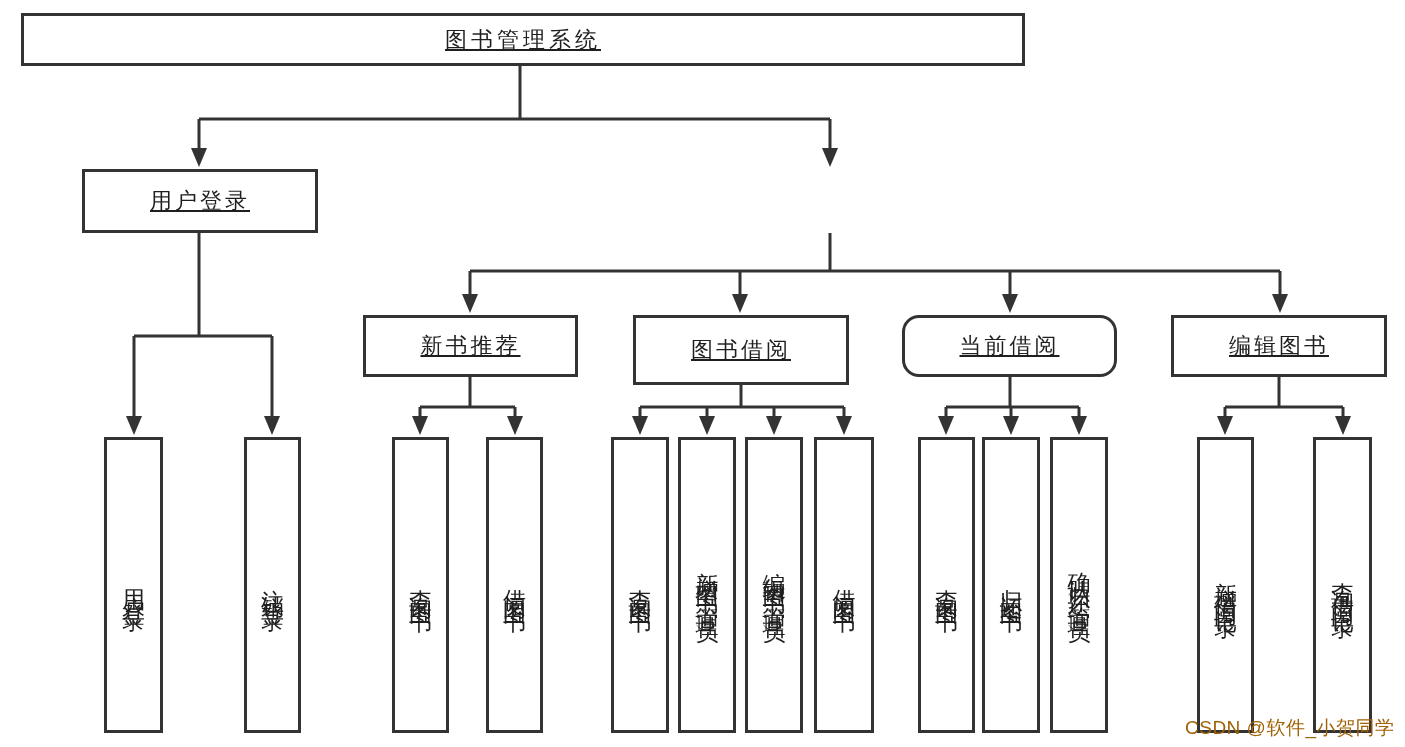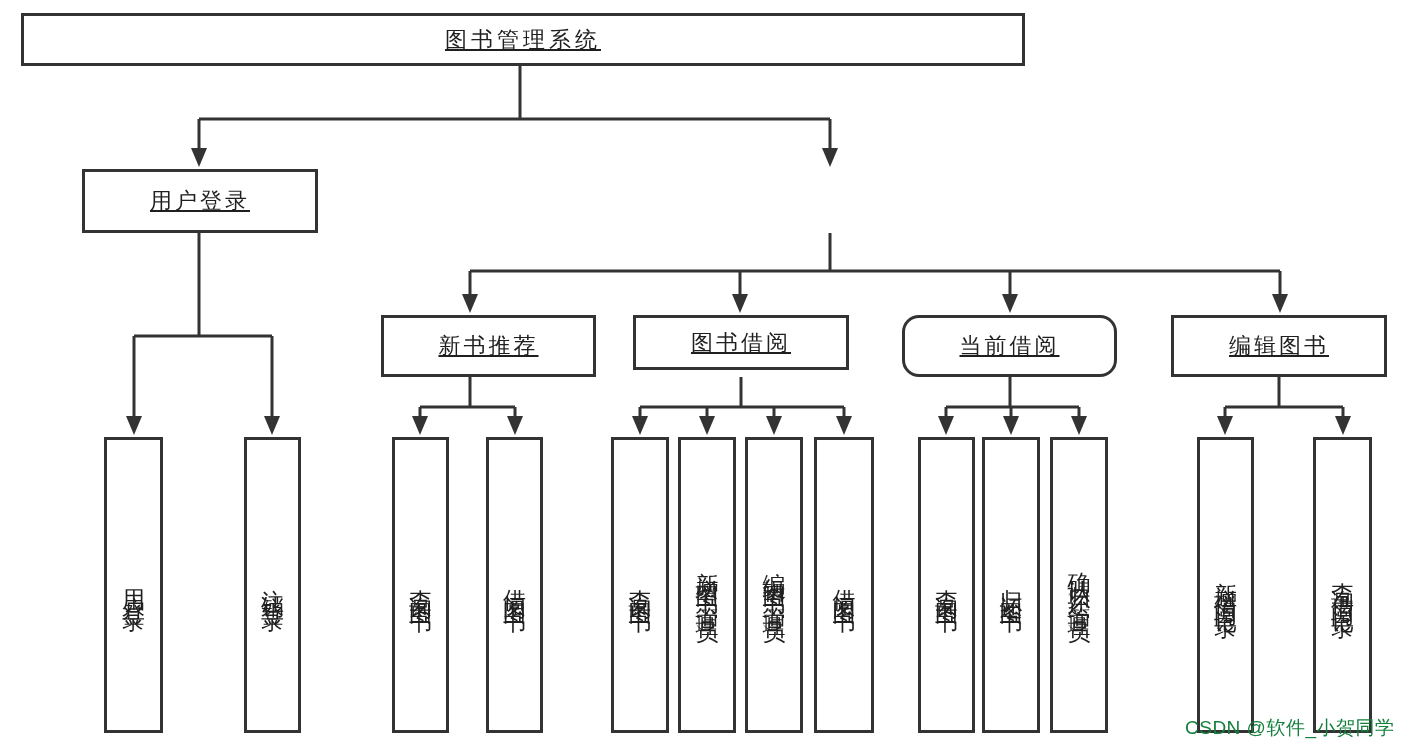--- a/index.html
+++ b/index.html
@@ -125,7 +125,7 @@
 
   <div class="node h" style="left:82px;top:169px;width:236px;height:64px;">用户登录</div>
 
-  <div class="node h" style="left:381px;top:315px;width:215px;height:62px;">新书推荐</div>
+  <div class="node h" style="left:363px;top:315px;width:215px;height:62px;">新书推荐</div>
   <div class="node h" style="left:633px;top:315px;width:216px;height:55px;">图书借阅</div>
   <div class="node h" style="left:902px;top:315px;width:215px;height:62px;border-radius:17px;">当前借阅</div>
   <div class="node h" style="left:1171px;top:315px;width:216px;height:62px;">编辑图书</div>

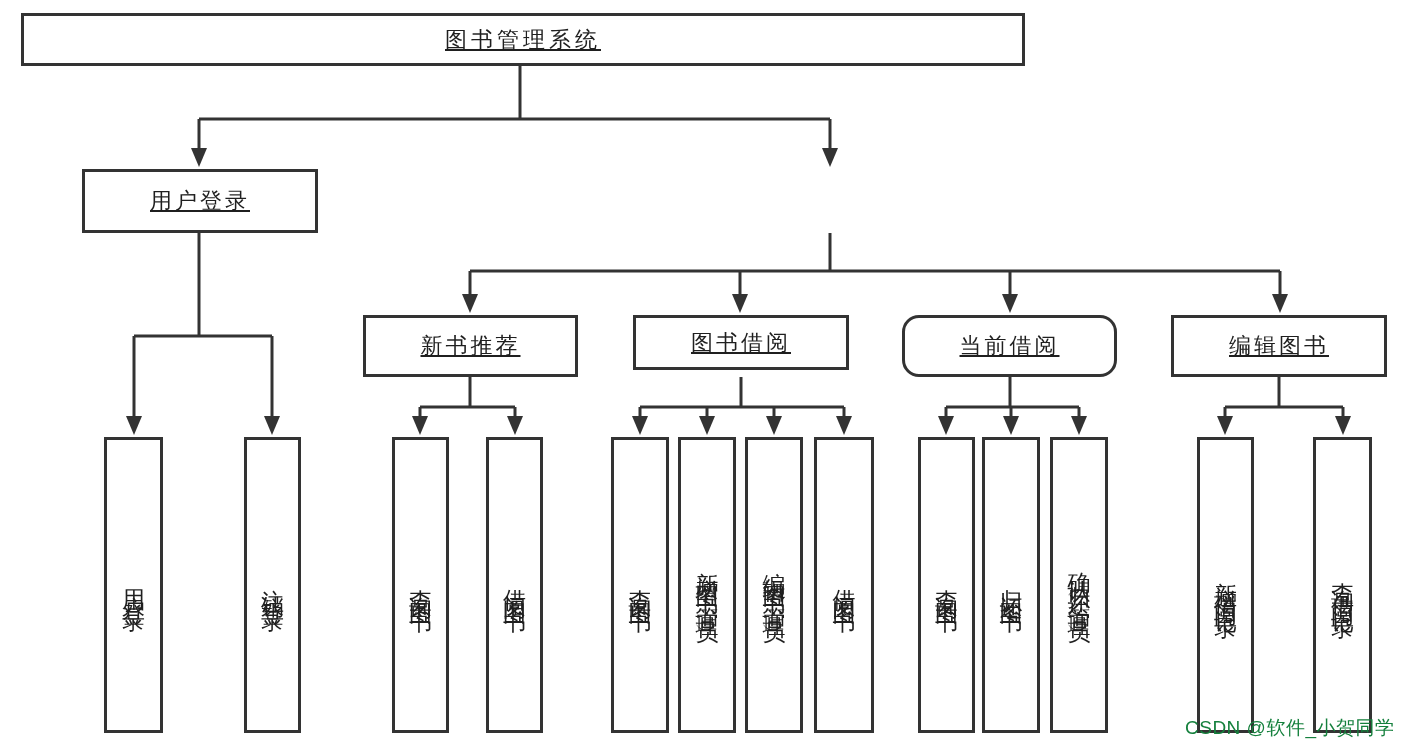--- a/index.html
+++ b/index.html
@@ -126,7 +126,7 @@
   <div class="node h" style="left:82px;top:169px;width:236px;height:64px;">用户登录</div>
 
   <div class="node h" style="left:363px;top:315px;width:215px;height:62px;">新书推荐</div>
-  <div class="node h" style="left:633px;top:315px;width:216px;height:55px;">图书借阅</div>
+  <div class="node h" style="left:633px;top:315px;width:216px;height:70px;">图书借阅</div>
   <div class="node h" style="left:902px;top:315px;width:215px;height:62px;border-radius:17px;">当前借阅</div>
   <div class="node h" style="left:1171px;top:315px;width:216px;height:62px;">编辑图书</div>
 

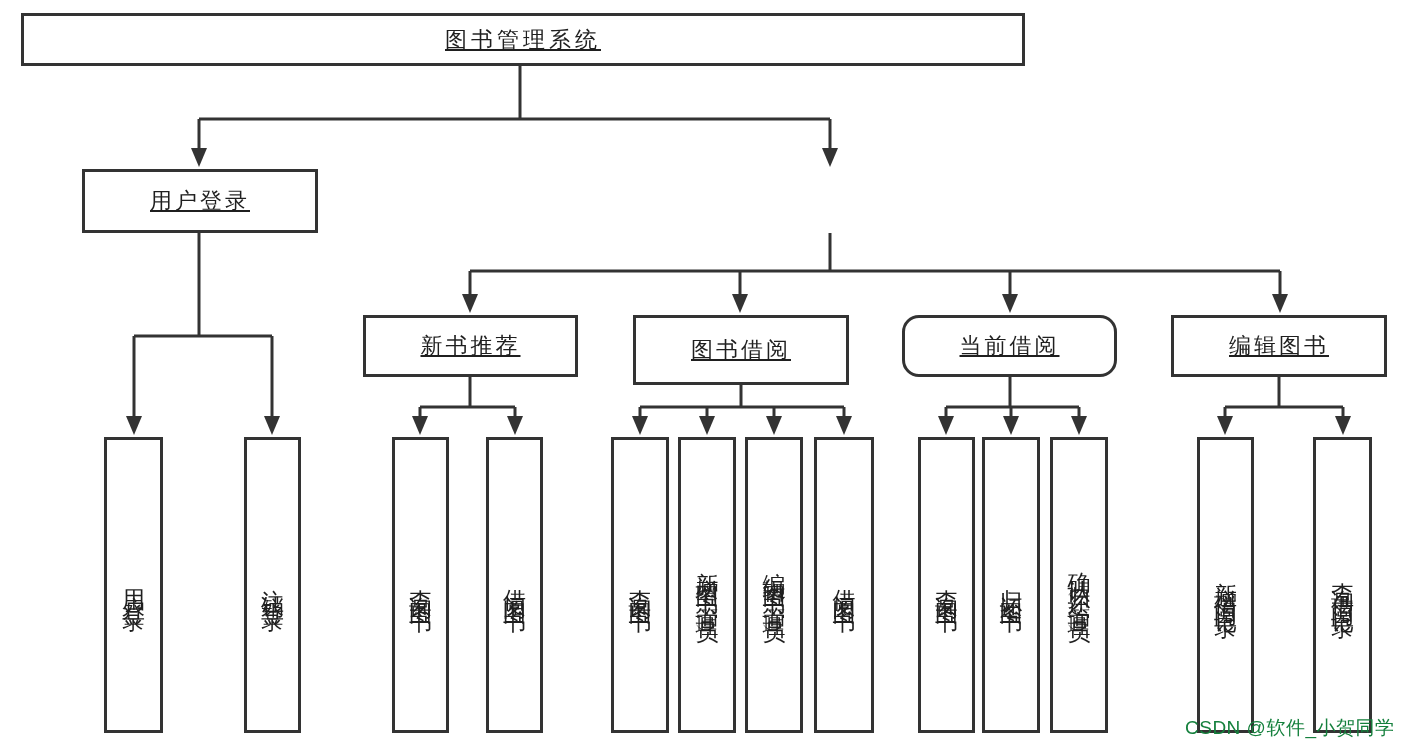--- a/index.html
+++ b/index.html
@@ -43,7 +43,7 @@
     position:absolute;
     left:1185px;top:716px;
     font-size:19px;
-    color:#15803d;
+    color:#a16207;
     letter-spacing:0.5px;
     white-space:nowrap;
     z-index:5;

